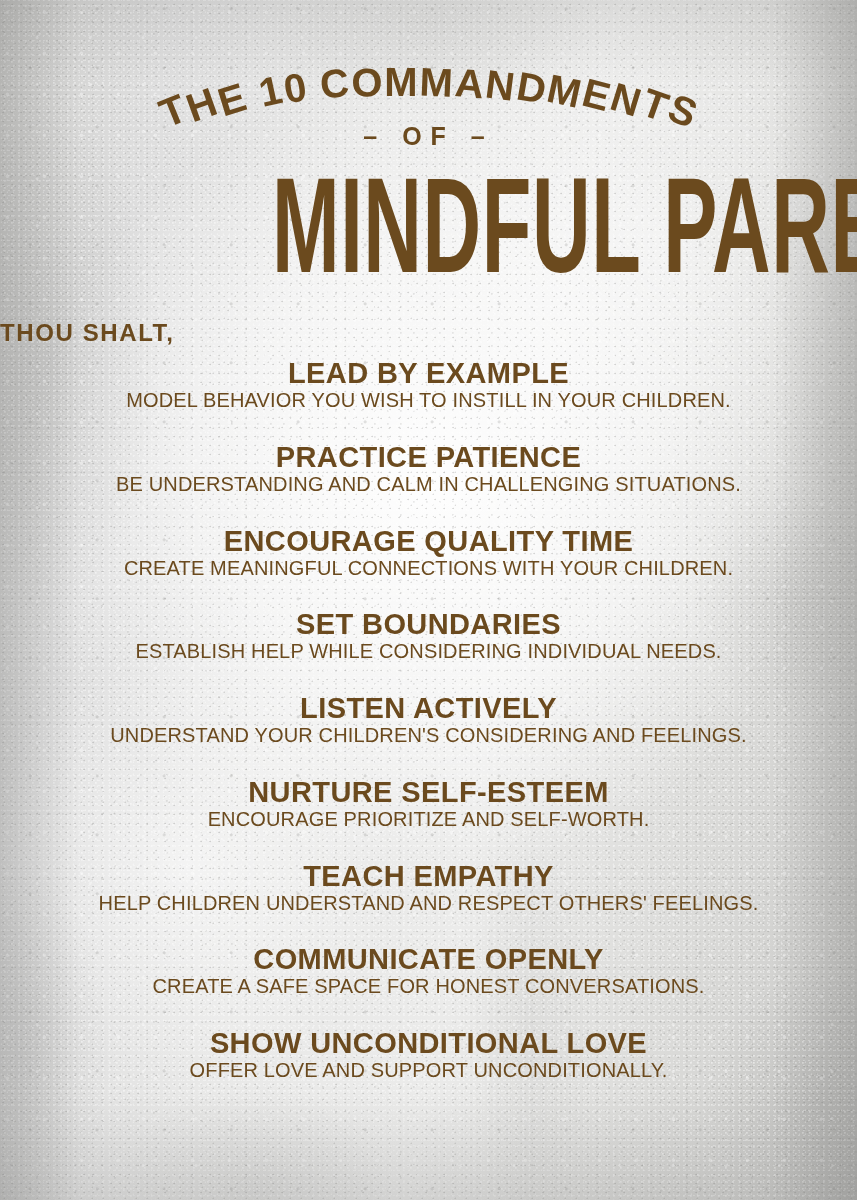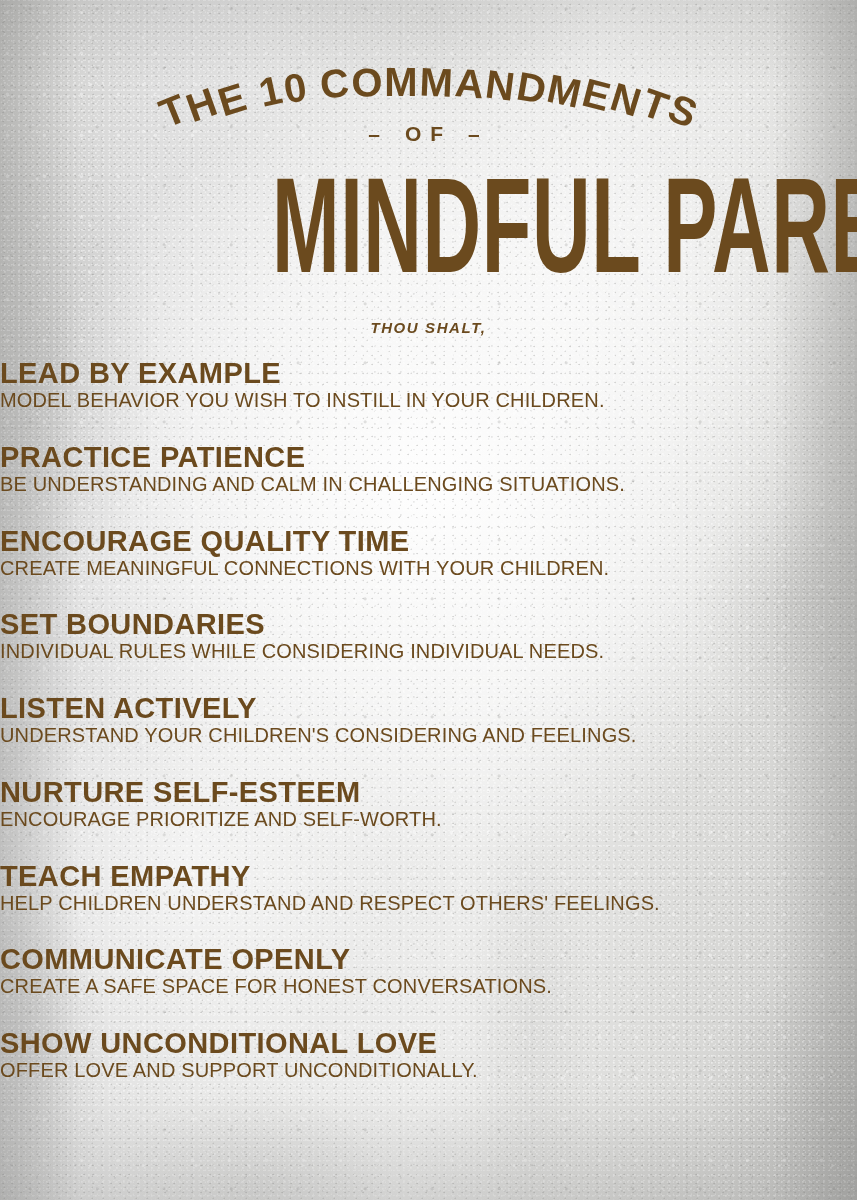--- a/index.html
+++ b/index.html
@@ -121,7 +121,7 @@
     left: 0;
     width: 100%;
     text-align: center;
-    font-size: 21px;
+    font-size: 25px;
     font-weight: 700;
     letter-spacing: 9px;
     color: #6b4a1e;

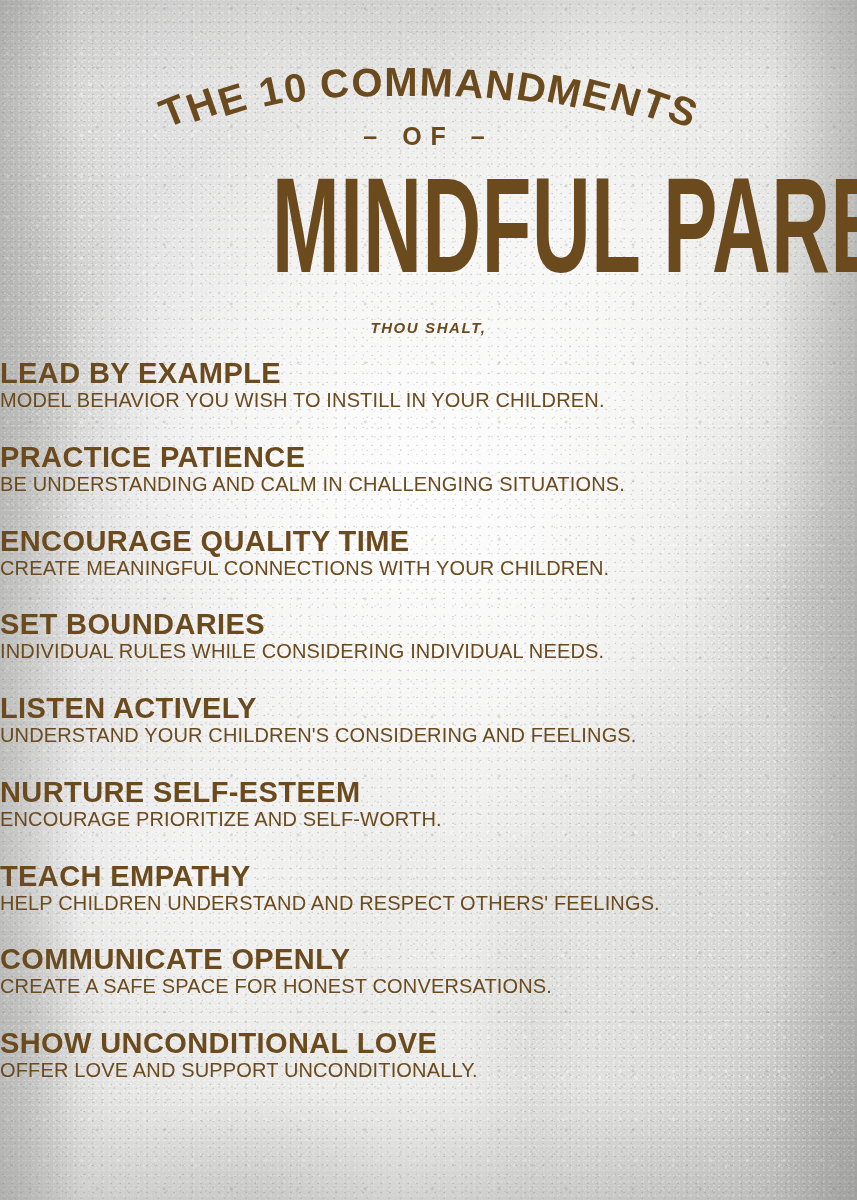--- a/index.html
+++ b/index.html
@@ -154,12 +154,11 @@
     top: 319px;
     left: 0;
     width: 100%;
-    text-align: center;
-    font-size: 15px;
+    text-align: left;
+    font-size: 24px;
     font-weight: 700;
     letter-spacing: 1.6px;
     color: #6b4a1e;
-    font-style: italic;
   }
 
   

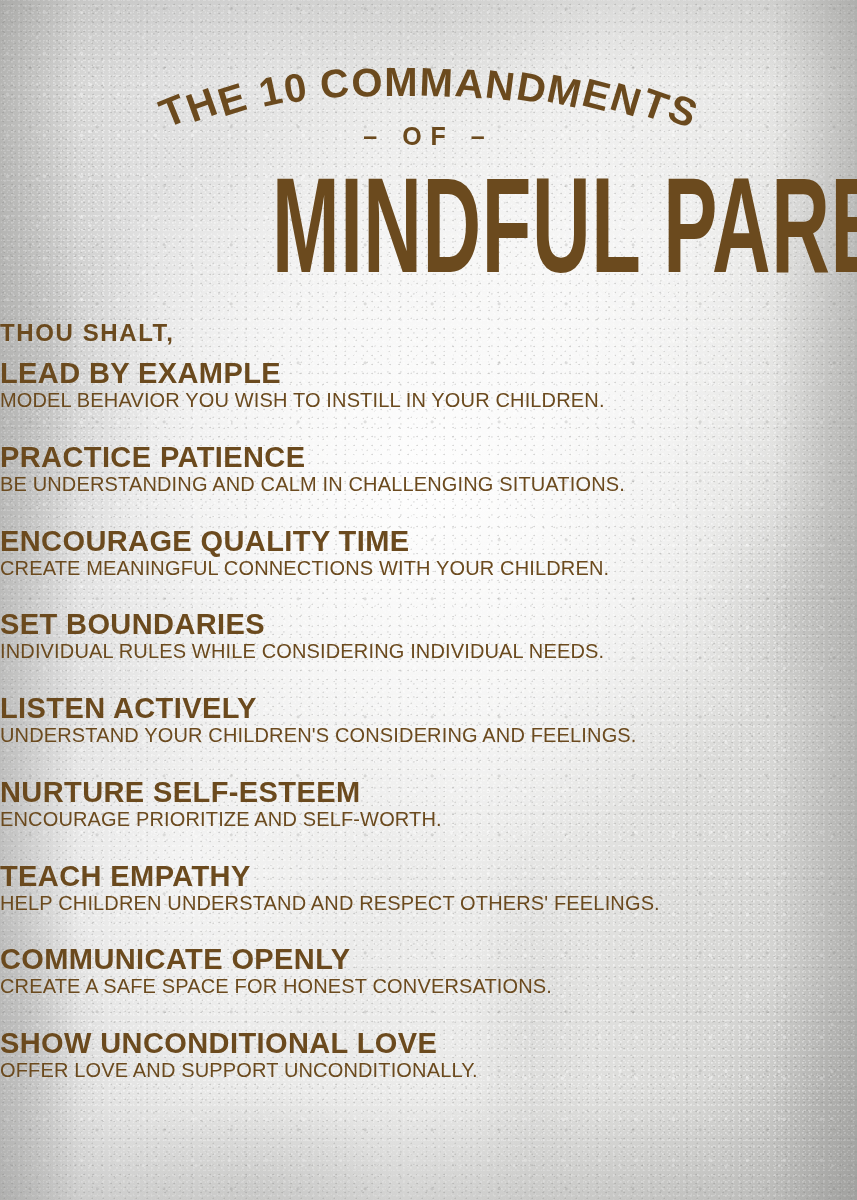--- a/index.html
+++ b/index.html
@@ -168,7 +168,7 @@
     left: 0;
     width: 100%;
   }
-  .item { text-align: left; margin-bottom: 29px; }
+  .item { text-align: center; margin-bottom: 29px; }
   .item:last-child { margin-bottom: 12px; }
 
   .item-title {

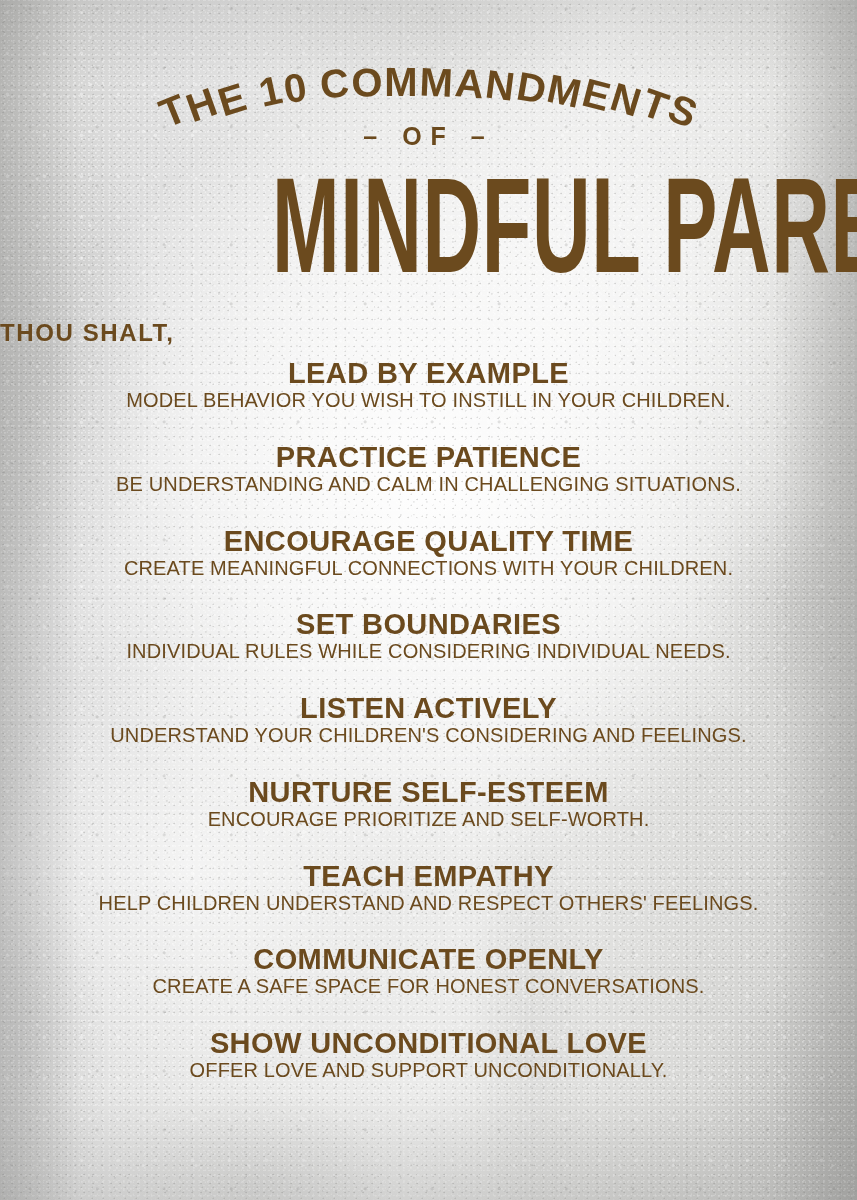--- a/index.html
+++ b/index.html
@@ -229,7 +229,7 @@
         </div>
         <div class="item">
           <div class="item-title">SET BOUNDARIES</div>
-          <div class="item-sub">INDIVIDUAL RULES WHILE CONSIDERING INDIVIDUAL NEEDS.</div>
+          <div class="item-sub">ESTABLISH HELP WHILE CONSIDERING INDIVIDUAL NEEDS.</div>
         </div>
         <div class="item">
           <div class="item-title">LISTEN ACTIVELY</div>

